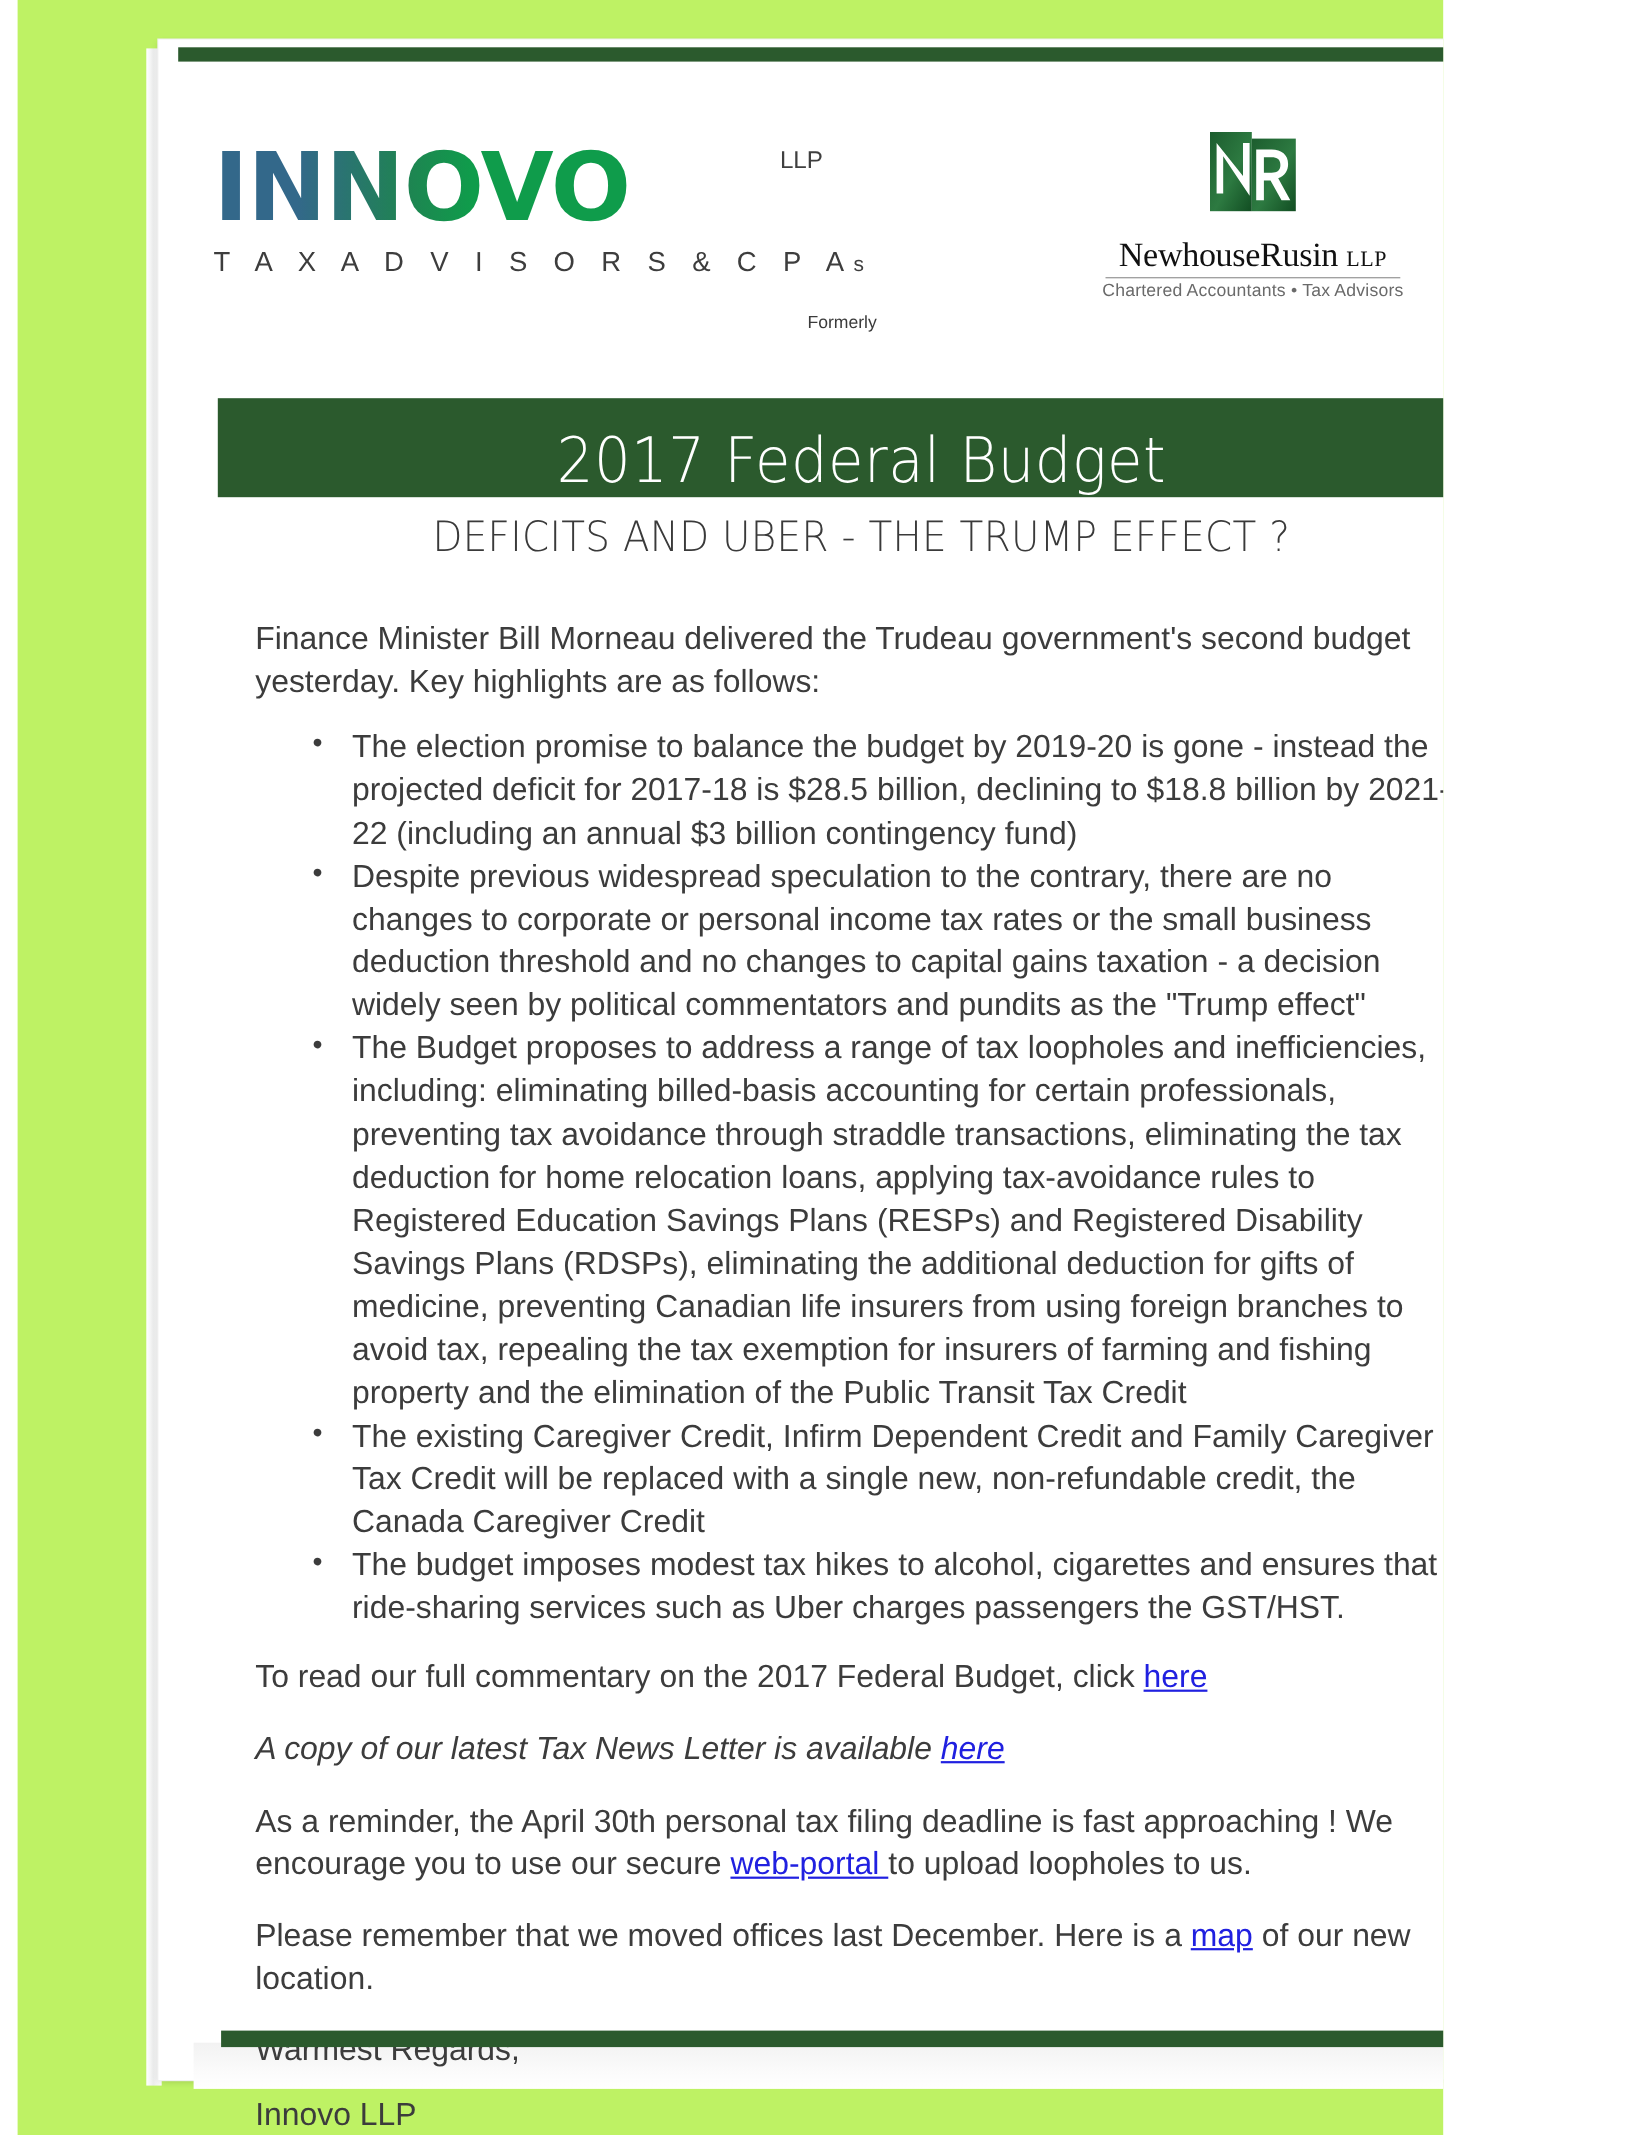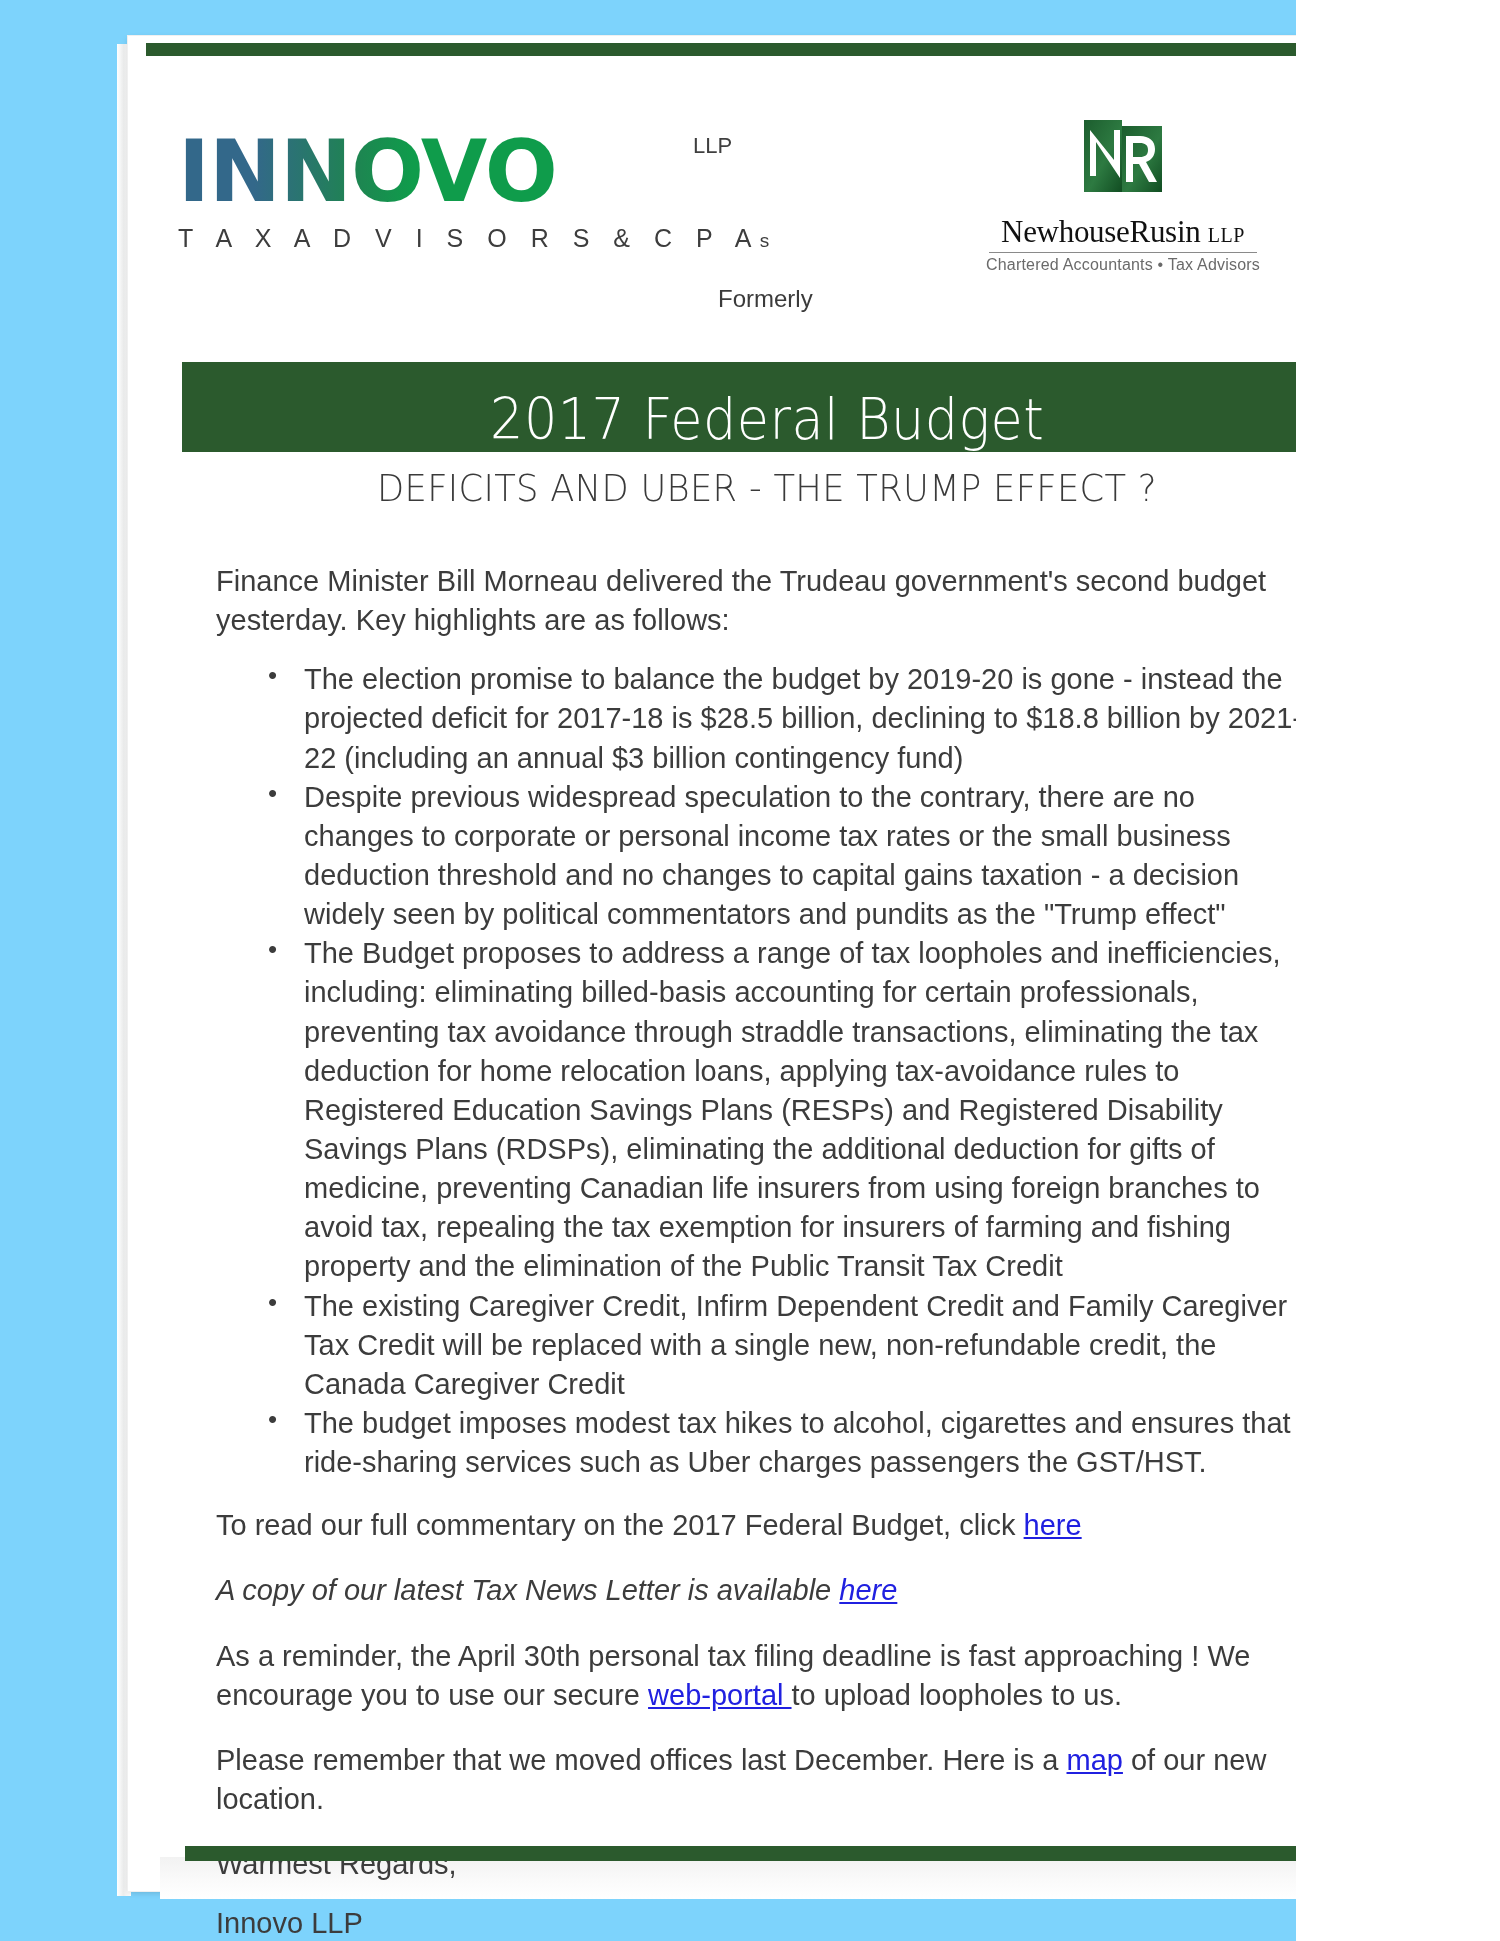--- a/index.html
+++ b/index.html
@@ -17,8 +17,9 @@
     position: relative;
     width: 1296px;
     height: 1941px;
-    background: #7dd3fc;
+    background: #bef264;
     overflow: hidden;
+    margin-left: 16px;
   }
 
   

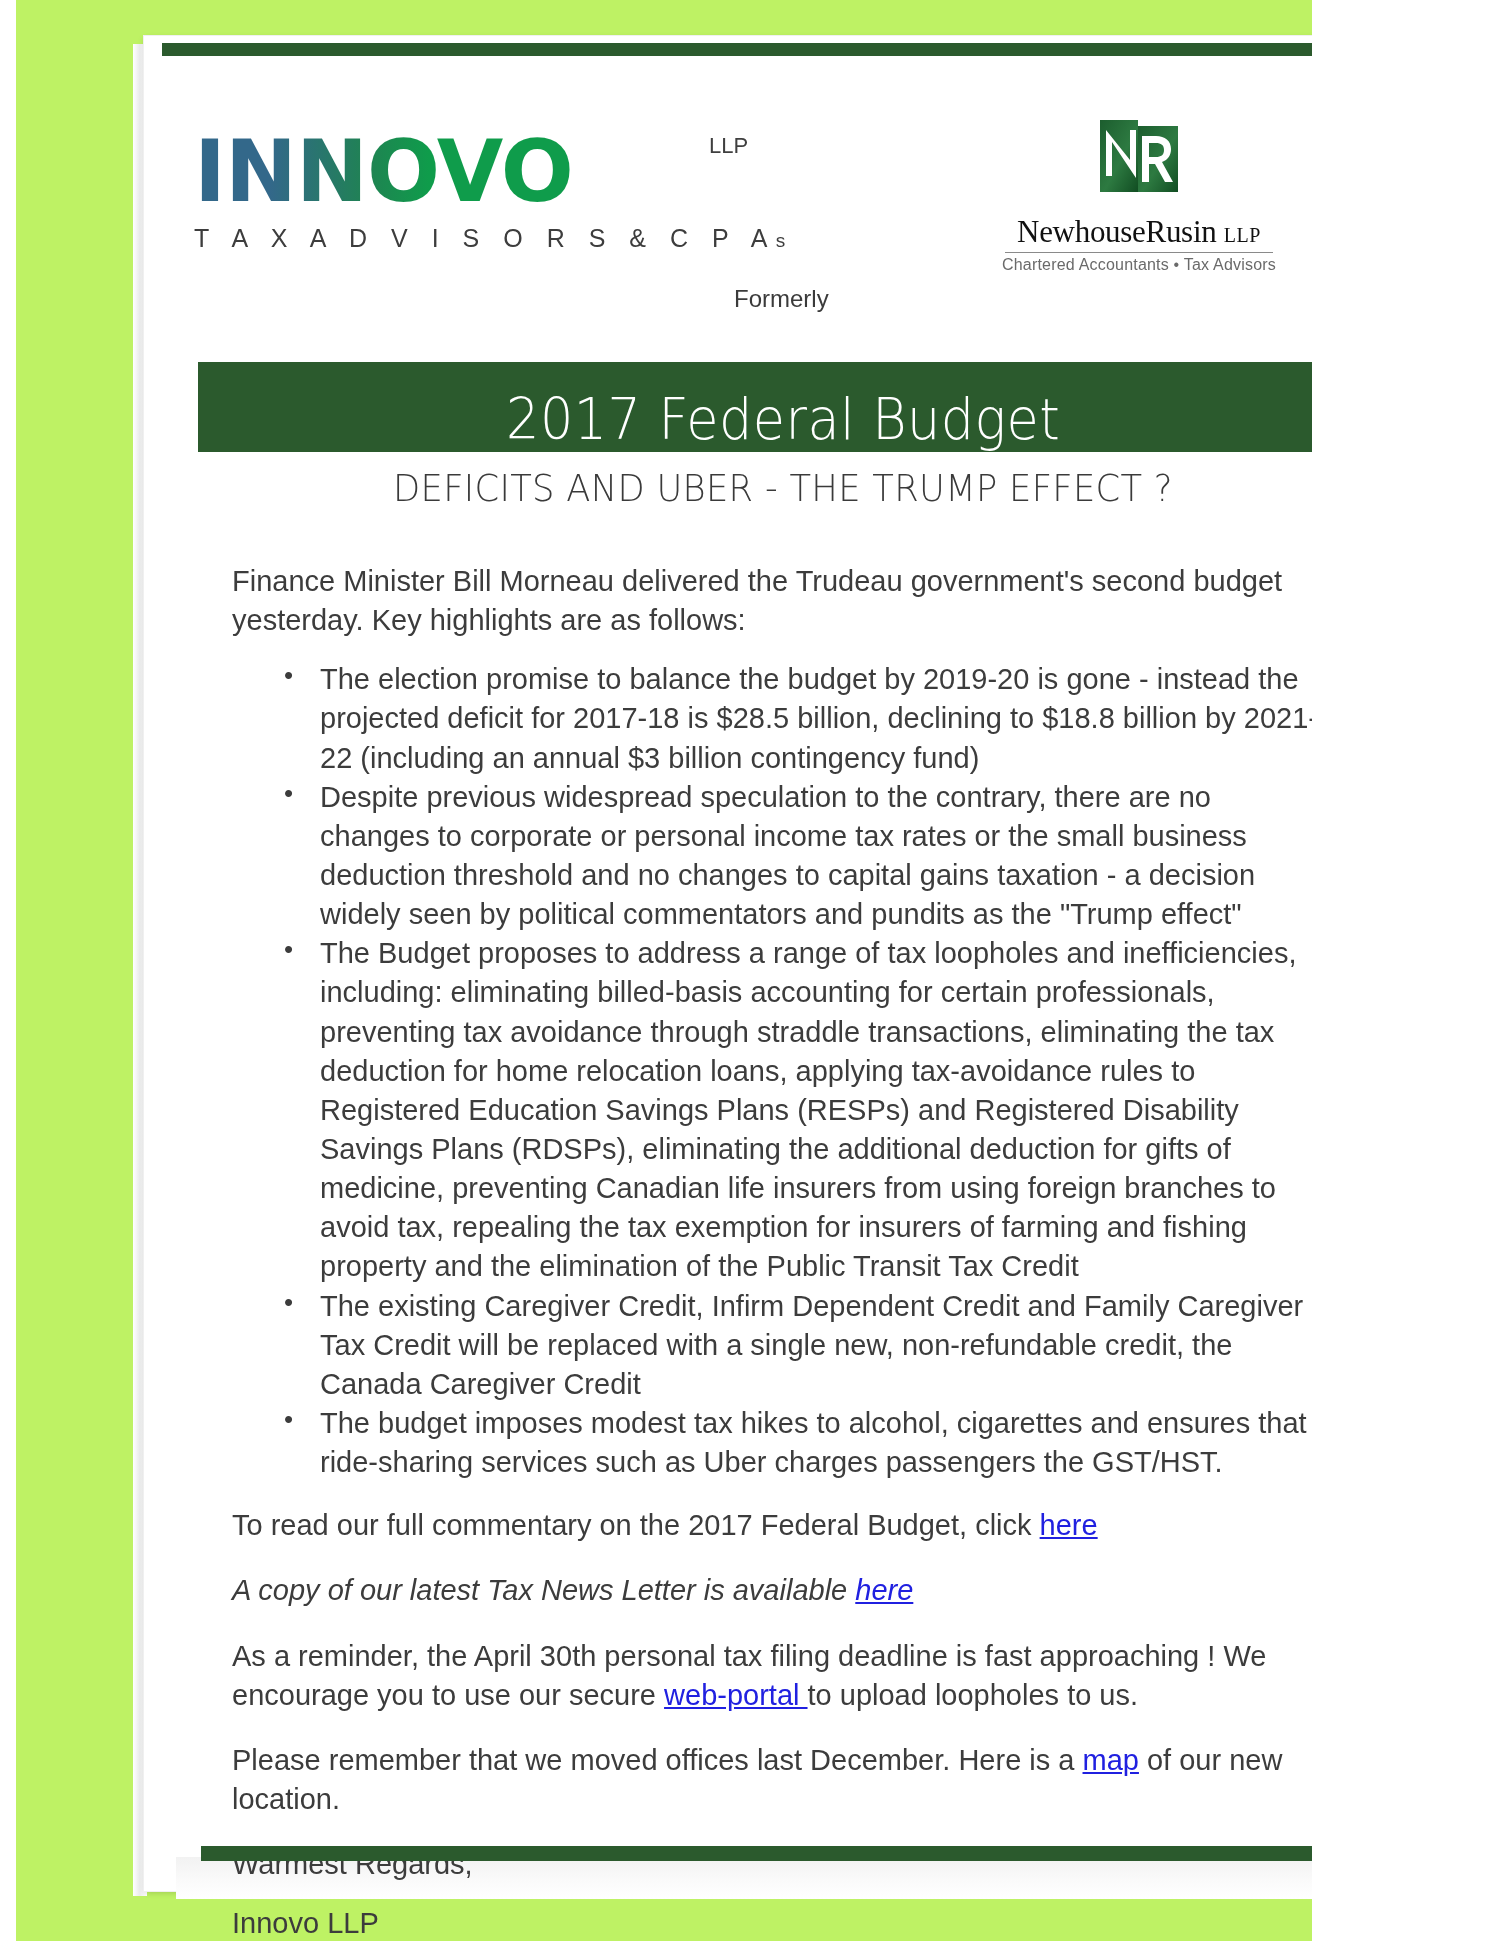--- a/index.html
+++ b/index.html
@@ -169,7 +169,7 @@
     left: 718px;
     top: 285px;
     font-family: "Liberation Sans", sans-serif;
-    font-size: 24px;
+    font-size: 16px;
     color: #3b3b3b;
   }
 

